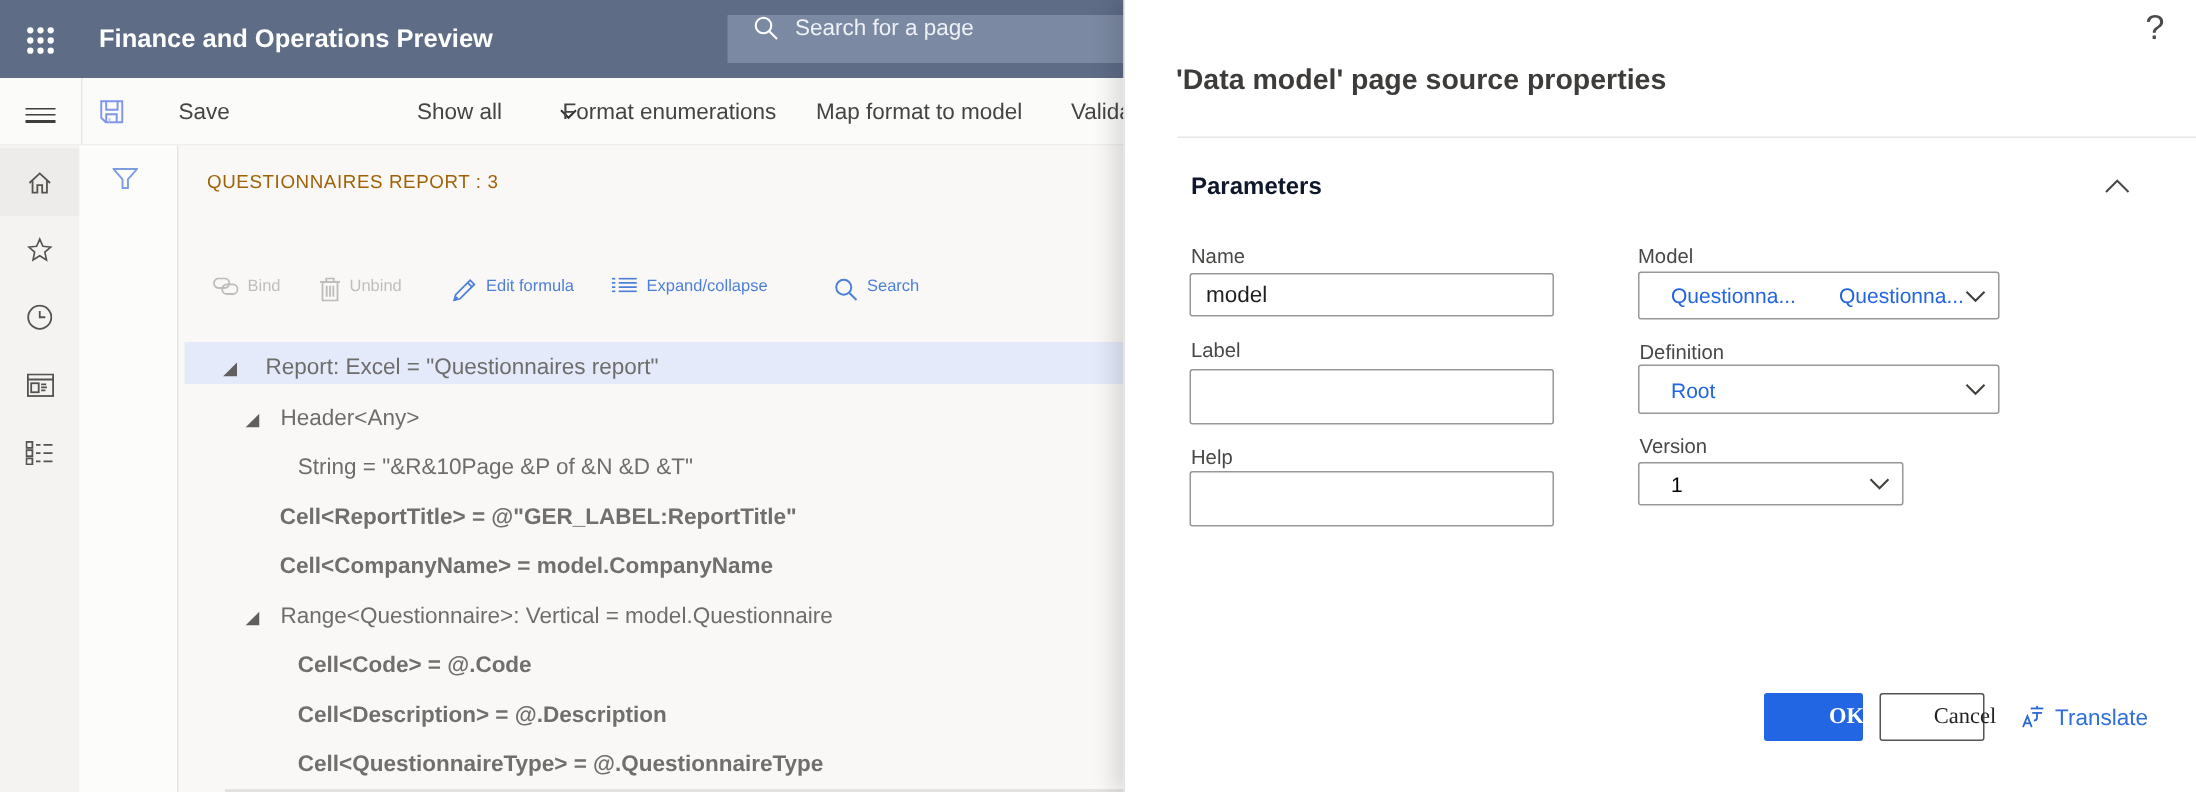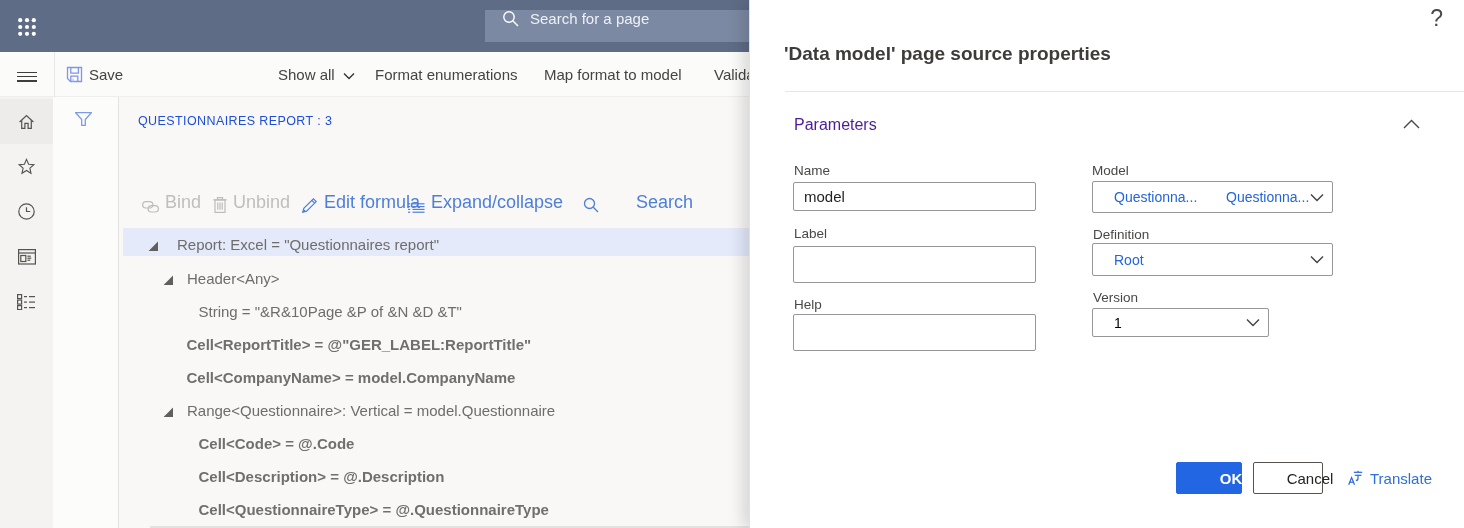--- a/index.html
+++ b/index.html
@@ -118,6 +118,7 @@
           <circle cx="16.8" cy="16.8" r="2.1"></circle>
       </g>
     </svg>
+    <div class="app-title">Finance and Operations Preview</div>
     <div class="nav-search">
       <svg width="17" height="17" viewBox="0 0 17 17" fill="none" stroke="#ffffff" stroke-width="1.4">
         <circle cx="7" cy="7" r="5.2"></circle>

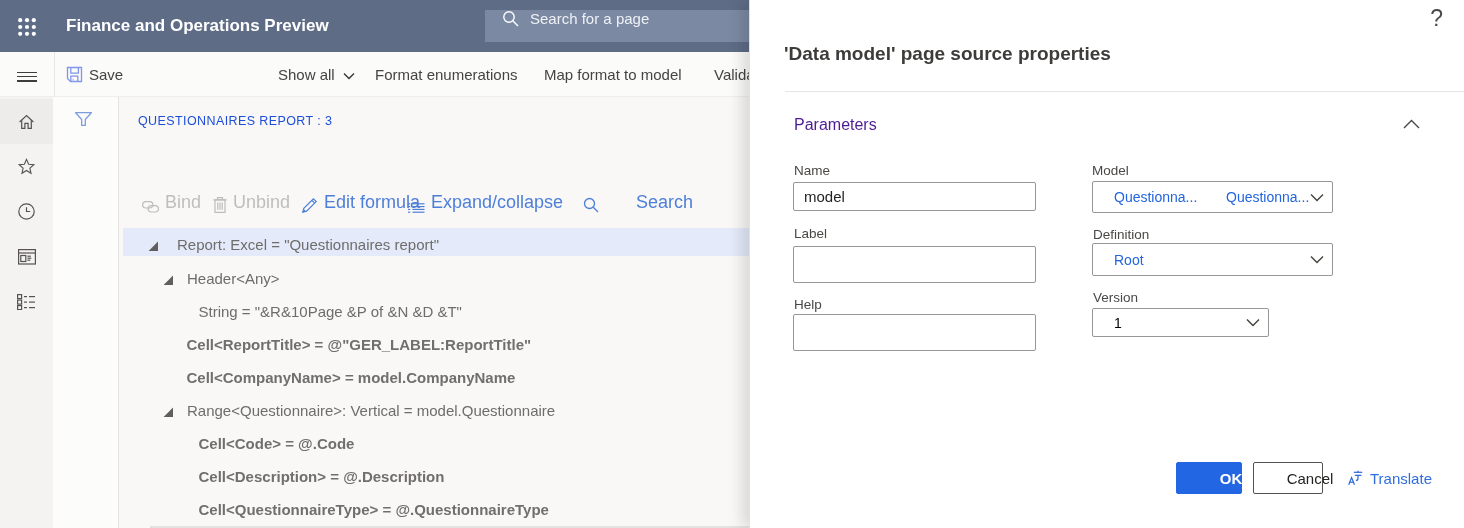--- a/index.html
+++ b/index.html
@@ -20,7 +20,7 @@
 .hamburger { position:absolute; left:17px; top:71.5px; width:20px; height:13px; cursor:pointer; }
 .hamburger div { height:1.5px; background:#3f3e3d; margin-bottom:2.9px; }
 .tb-divider { position:absolute; left:54px; top:52px; width:1px; height:45px; background:#e8e7e6; }
-.tb-item { position:absolute; top:52px; height:45px; display:flex; align-items:center; font-size:15px; color:#454441; cursor:pointer; white-space:nowrap; }
+.tb-item { position:absolute; top:52px; height:45px; display:flex; align-items:center; font-size:15px; color:#454441; cursor:pointer; white-space:nowrap;gap:30px; }
 .tb-save { left:66px; }
 .tb-save svg { margin-right:6px; }
 .tb-showdetails { left:133px; width:131px; background:#7795e1; color:#ffffff; justify-content:center; }

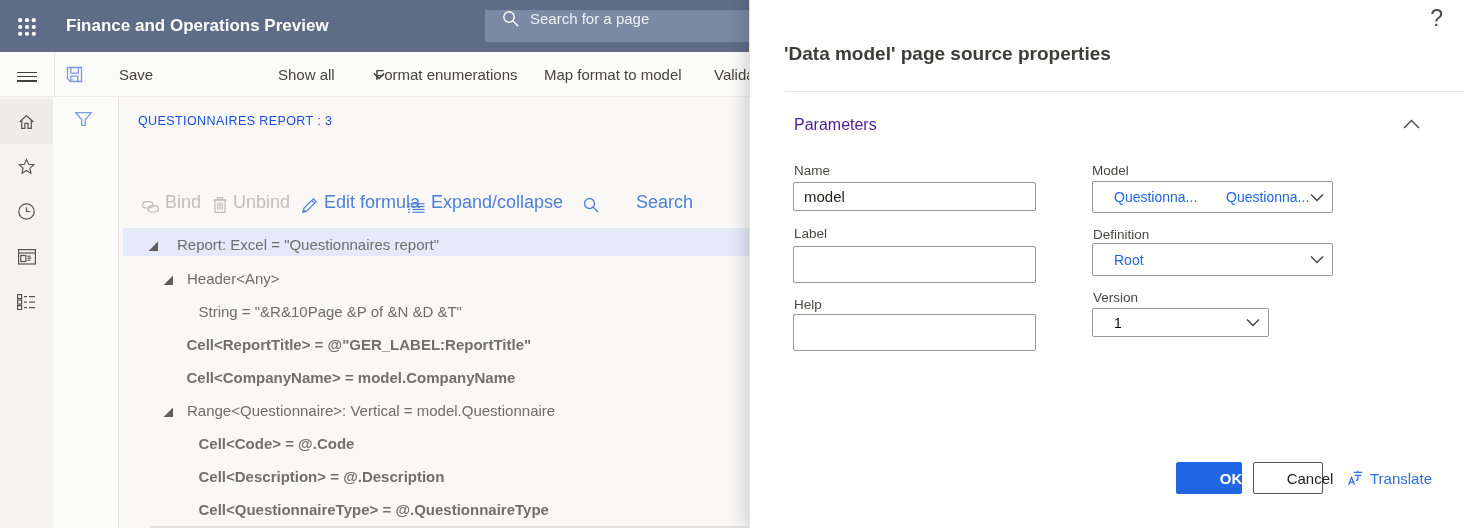--- a/index.html
+++ b/index.html
@@ -41,7 +41,7 @@
 
 
 .content { position:absolute; left:120px; top:97px; right:0; bottom:0; }
-.caption { position:absolute; left:18px; top:17px; font-size:12.5px; letter-spacing:0.4px; color:#1d4ed8; }
+.caption { position:absolute; left:18px; top:17px; font-size:12.5px; letter-spacing:0.4px; color:#a16207; }
 .page-title { position:absolute; left:13px; top:40px; font-size:26px; font-weight:400; color:#6f6e6c; letter-spacing:0px; }
 .actionbar { position:absolute; left:0; top:88px; height:28px; width:100%; }
 .act { position:absolute; top:0; height:28px; display:flex; align-items:flex-end; font-size:18px; cursor:pointer; white-space:nowrap; }

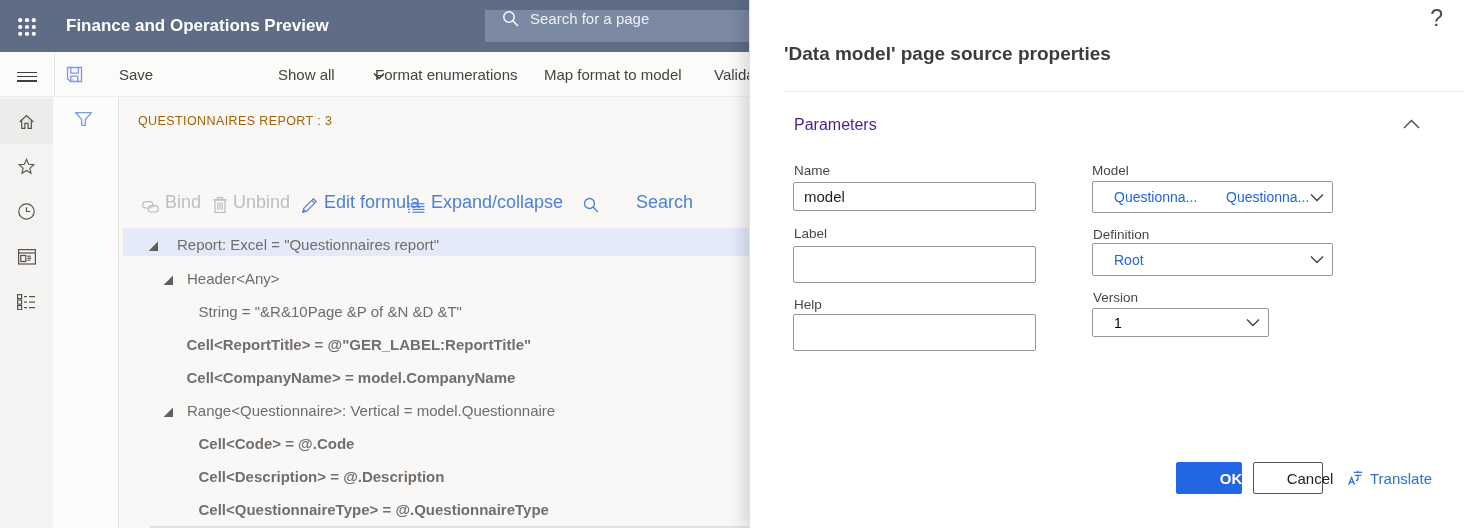--- a/index.html
+++ b/index.html
@@ -72,7 +72,7 @@
 .help-q { position:absolute; right:21px; top:5px; font-size:23px; font-weight:400; color:#4a4a4a; cursor:pointer; font-family:"Liberation Sans",sans-serif; }
 .fly-title { position:absolute; left:34px; top:43px; font-size:19px; font-weight:600; color:#3d3c3a; white-space:nowrap; }
 .fly-divider { position:absolute; left:35px; right:0; top:91px; height:1px; background:#e7e6e5; }
-.fly-section { position:absolute; left:44px; top:116px; font-size:16px; font-weight:400; color:#4c1d95; }
+.fly-section { position:absolute; left:44px; top:116px; font-size:16px; font-weight:700; color:#0f172a; }
 .fly-collapse { position:absolute; left:653px; top:119px; width:17px; height:10px; cursor:pointer; }
 .fld-label { position:absolute; font-size:13.5px; color:#4a4846; }
 .fld-input { position:absolute; border:1px solid #989796; background:#fff; border-radius:2px; font-family:"Liberation Sans",sans-serif; font-size:15px; color:#201f1e; padding:0 0 0 10px; outline:none; width:243px; }

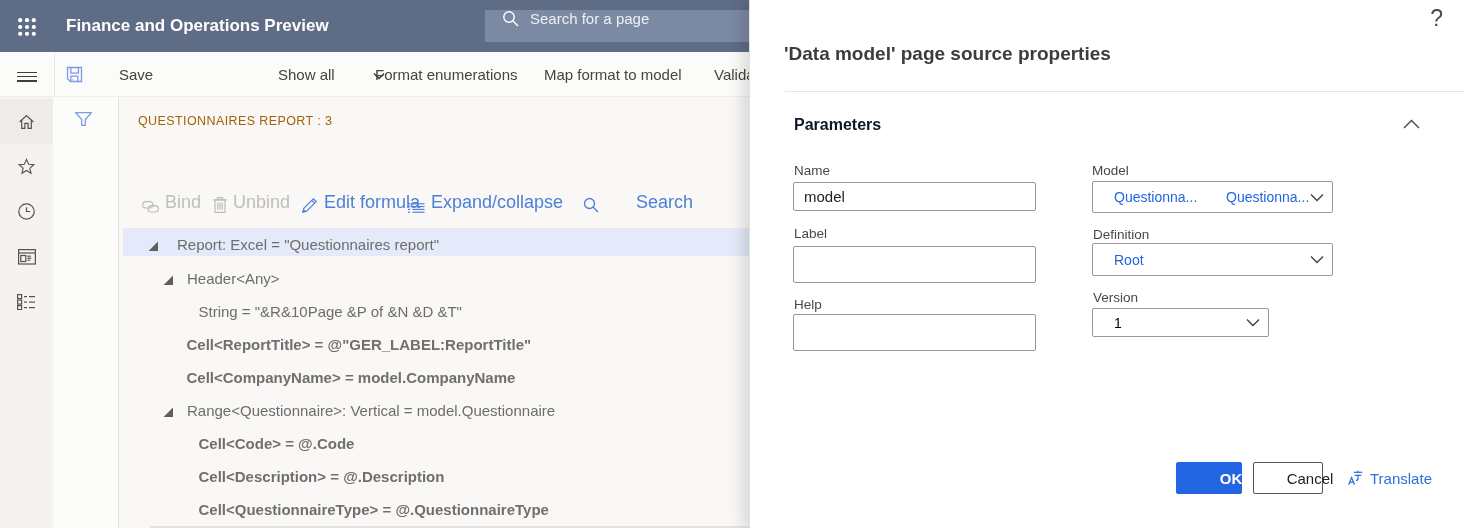--- a/index.html
+++ b/index.html
@@ -44,7 +44,7 @@
 .caption { position:absolute; left:18px; top:17px; font-size:12.5px; letter-spacing:0.4px; color:#a16207; }
 .page-title { position:absolute; left:13px; top:40px; font-size:26px; font-weight:400; color:#6f6e6c; letter-spacing:0px; }
 .actionbar { position:absolute; left:0; top:88px; height:28px; width:100%; }
-.act { position:absolute; top:0; height:28px; display:flex; align-items:flex-end; font-size:18px; cursor:pointer; white-space:nowrap; }
+.act { position:absolute; top:0; height:28px; display:flex; align-items:flex-start; font-size:11px; cursor:pointer; white-space:nowrap; }
 .act svg { margin-right:6px; }
 .act.disabled { color:#bfbebc; cursor:default; }
 .act.blue { color:#4d7fd9; }

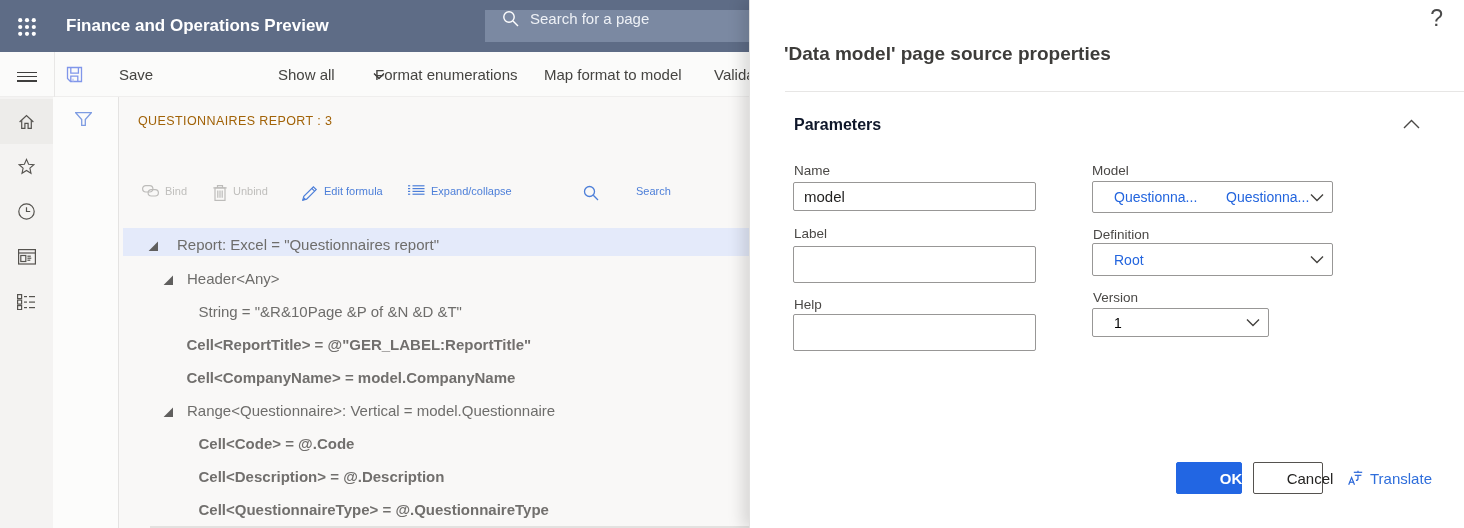--- a/index.html
+++ b/index.html
@@ -52,7 +52,7 @@
 .act-unbind { left:93px; }
 .act-editformula { left:182px; }
 .act-expand { left:288px; }
-.act-search { left:463px;gap:31px; }
+.act-search { left:436px; }
 
 
 .tree { position:absolute; left:0; top:0; right:0; bottom:0; }

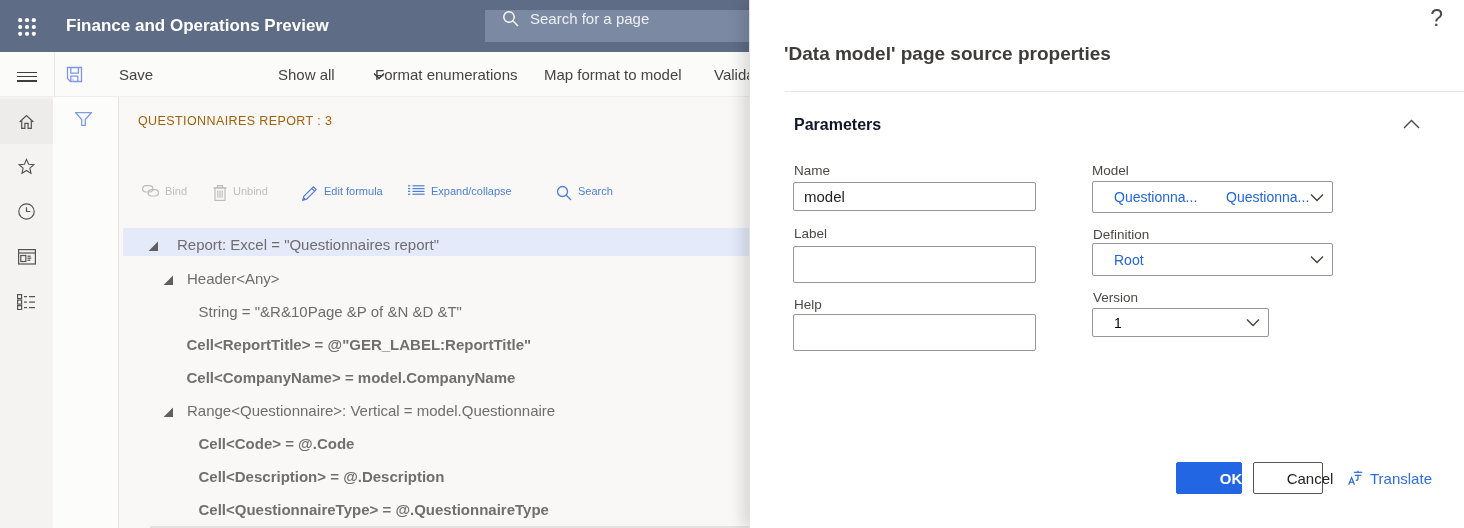--- a/index.html
+++ b/index.html
@@ -93,7 +93,7 @@
 .dd-definition { left:342px; top:243px; width:241px; height:33px; }
 .lbl-version { left:343px; top:290px; }
 .dd-version { left:342px; top:308px; width:177px; height:29px; }
-.btn { position:absolute; top:462px; height:32px; border-radius:2px; font-family:Liberation Sans, sans-serif; font-size:15px; display:flex; align-items:center; justify-content:center; cursor:pointer;padding-left:44px; }
+.btn { position:absolute; top:462px; height:32px; border-radius:2px; font-family:Liberation Serif, serif; font-size:15px; display:flex; align-items:center; justify-content:center; cursor:pointer;padding-left:44px; }
 .btn-ok { left:426px; width:66px; background:#2266e3; border:1px solid #2266e3; color:#ffffff; font-weight:600; }
 .btn-cancel { left:503px; width:70px; background:#ffffff; border:1px solid #55524f; color:#242322; }
 .translate { position:absolute; left:598px; top:462px; height:32px; display:flex; align-items:center; cursor:pointer; color:#2f6edb; font-size:15px; }

